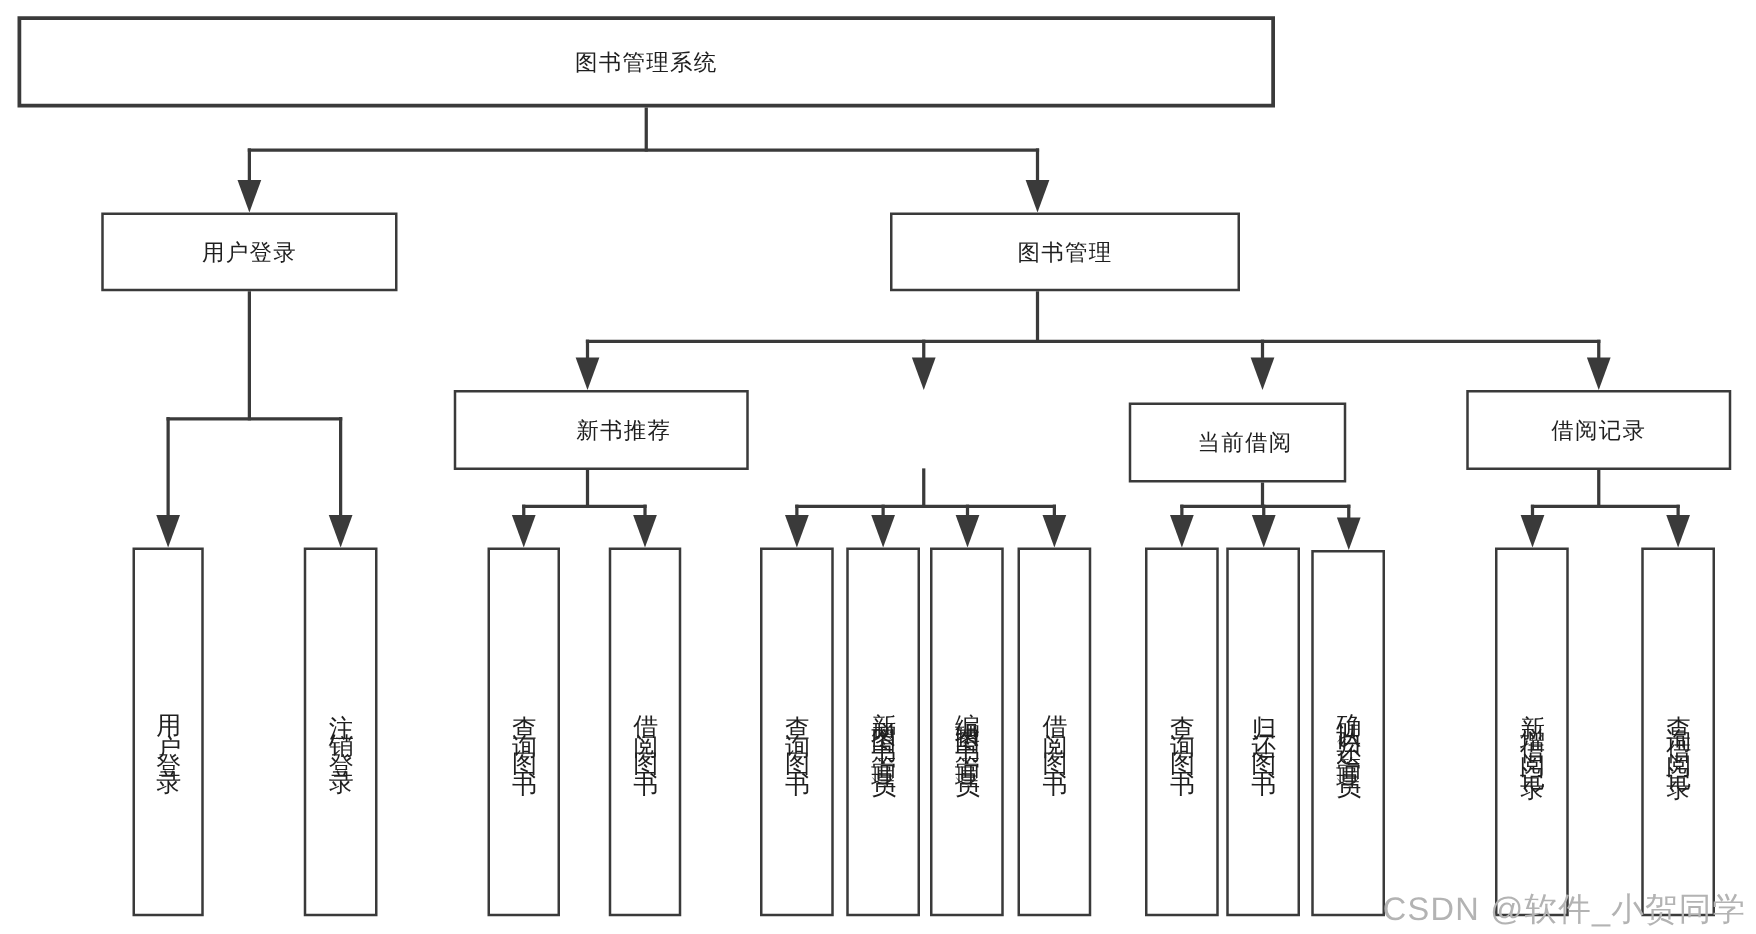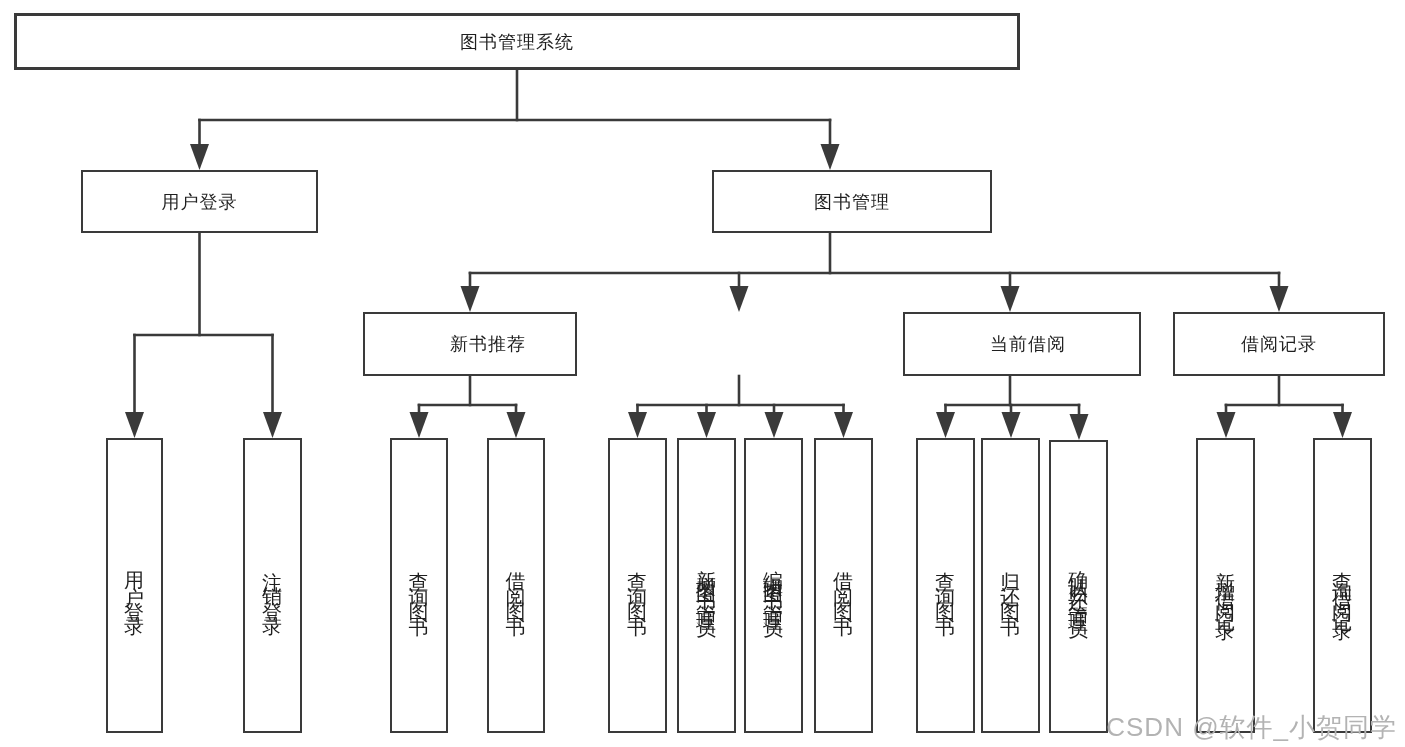--- a/index.html
+++ b/index.html
@@ -137,7 +137,7 @@
     </g>
   </svg>
 
-  <div class="node h root" style="left:14px; top:13px; width:1006px; height:57px;">
+  <div class="node h root" style="left:14px; top:13px; width:1006px; height:73px;">
     <span>图书管理系统</span>
   </div>
 

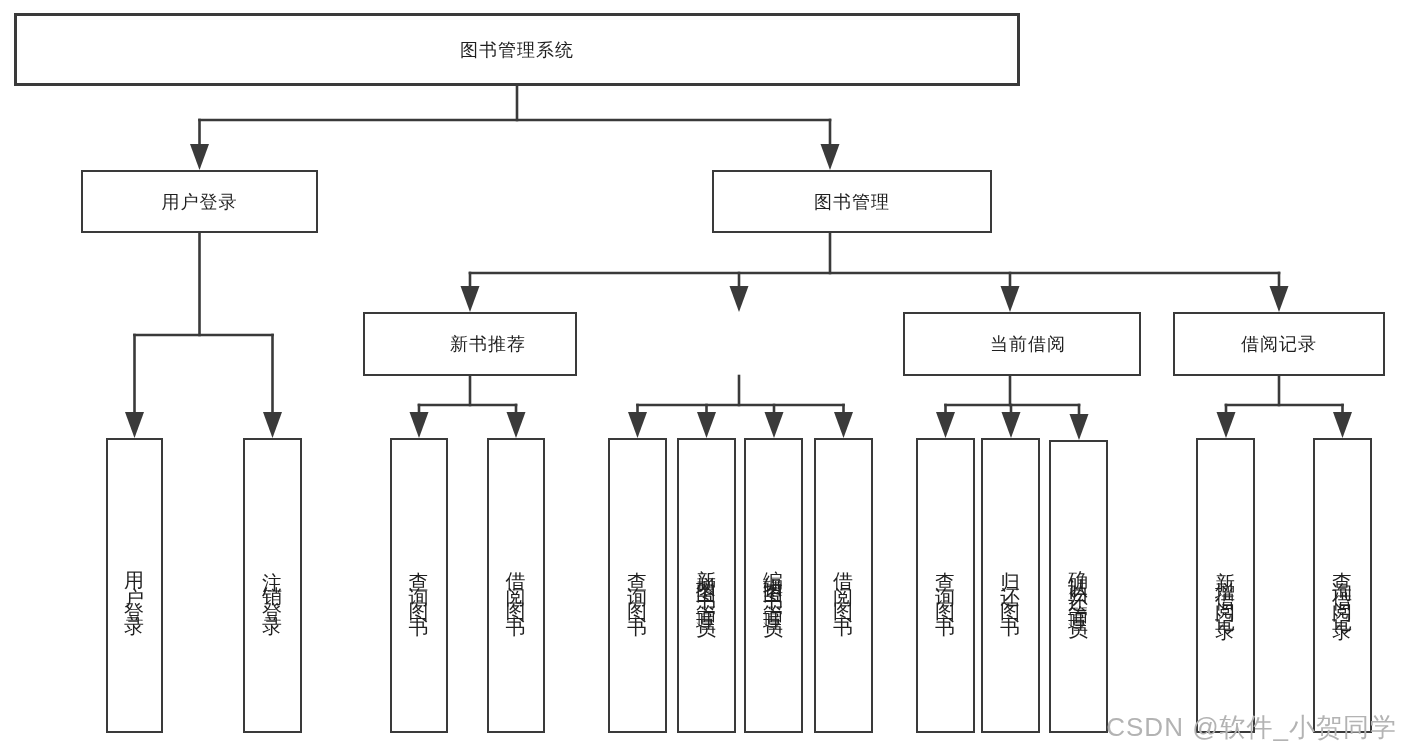--- a/index.html
+++ b/index.html
@@ -148,7 +148,7 @@
     <span>图书管理</span>
   </div>
 
-  <div class="node h" style="left:363px; top:312px; width:214px; height:64px;padding-left:36px;">
+  <div class="node h" style="left:363px; top:312px; width:236px; height:64px;padding-left:36px;">
     <span>新书推荐</span>
   </div>
   <div class="node h" style="left:903px; top:312px; width:238px; height:64px;padding-left:12px;">

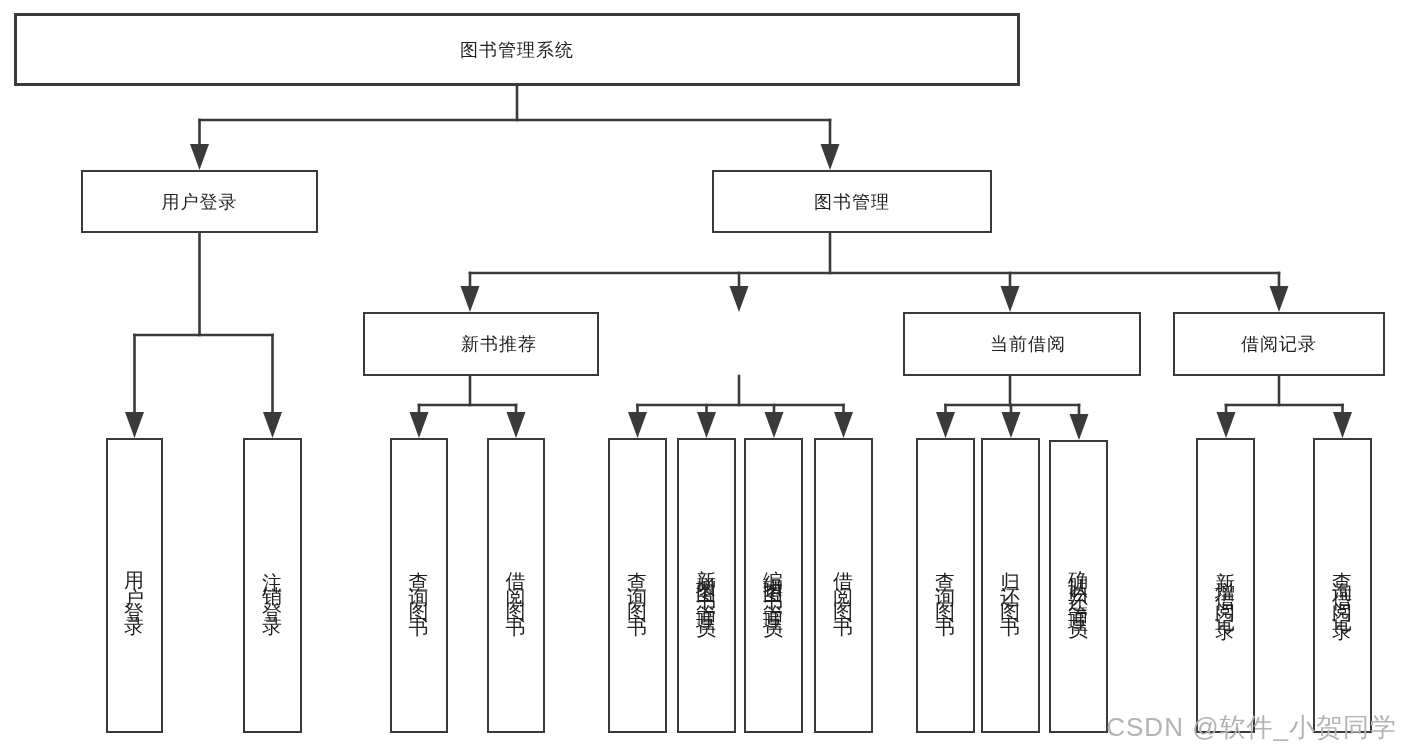--- a/index.html
+++ b/index.html
@@ -151,7 +151,7 @@
   <div class="node h" style="left:363px; top:312px; width:236px; height:64px;padding-left:36px;">
     <span>新书推荐</span>
   </div>
-  <div class="node h" style="left:903px; top:312px; width:238px; height:64px;padding-left:12px;">
+  <div class="node h" style="left:903px; top:322px; width:174px; height:64px;padding-left:12px;">
     <span>当前借阅</span>
   </div>
   <div class="node h" style="left:1173px; top:312px; width:212px; height:64px;">

